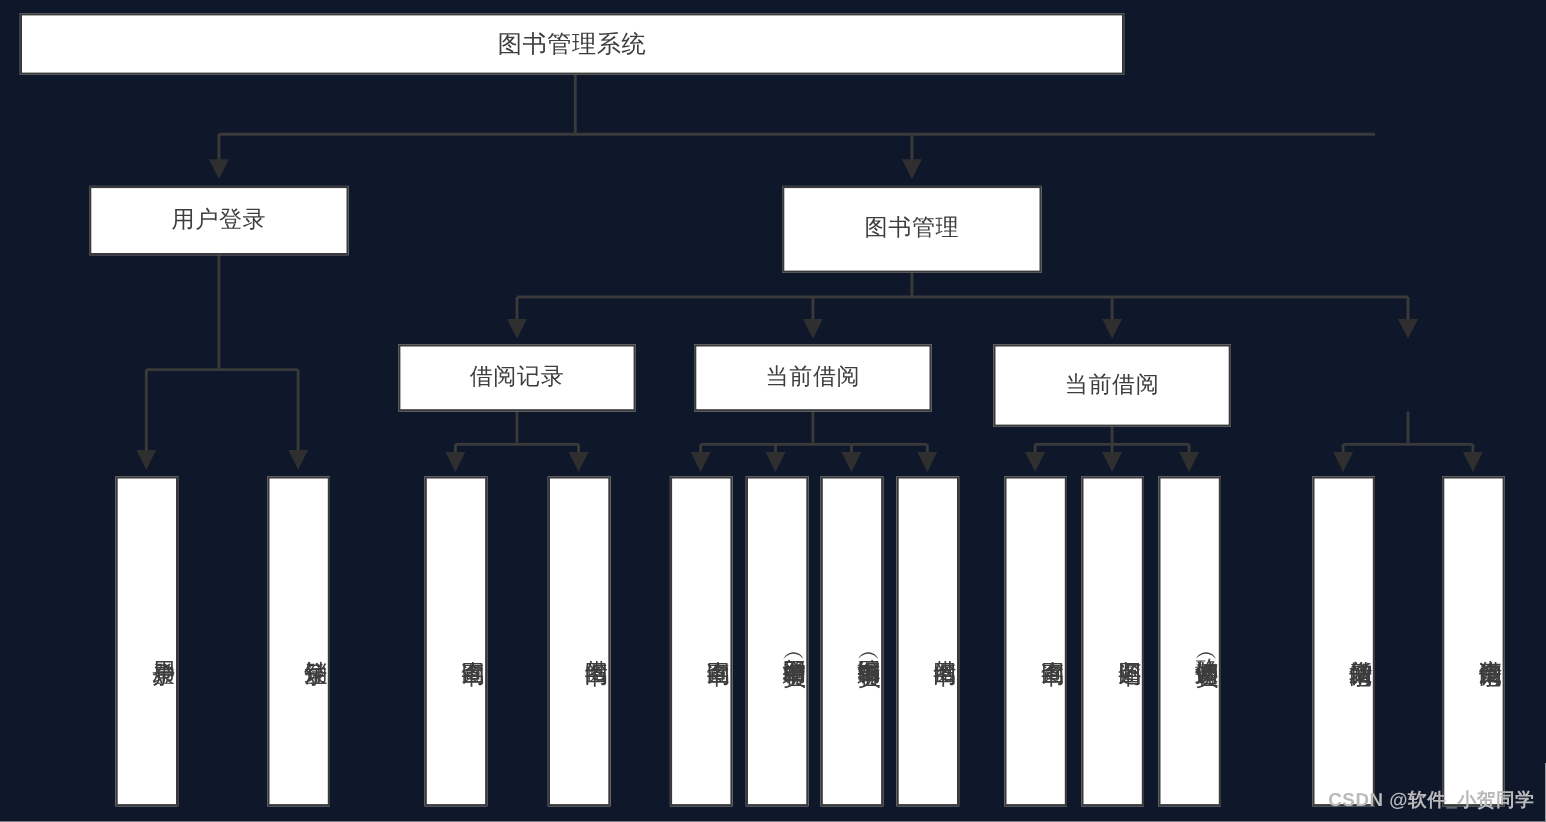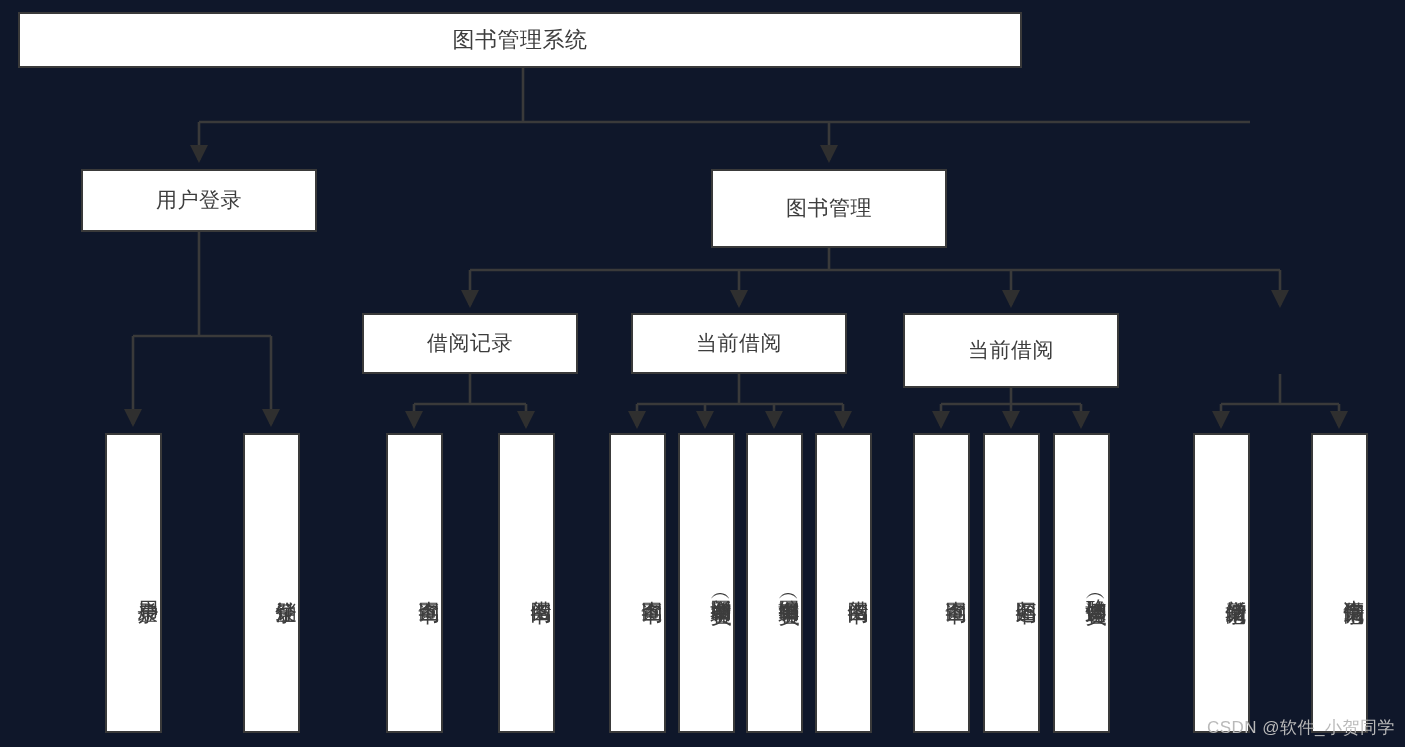--- a/index.html
+++ b/index.html
@@ -65,6 +65,7 @@
     color: #b9b9b9;
     letter-spacing: 0.5px;
     white-space: nowrap;
+    font-weight: bold;
   }
 </style>
 </head>

